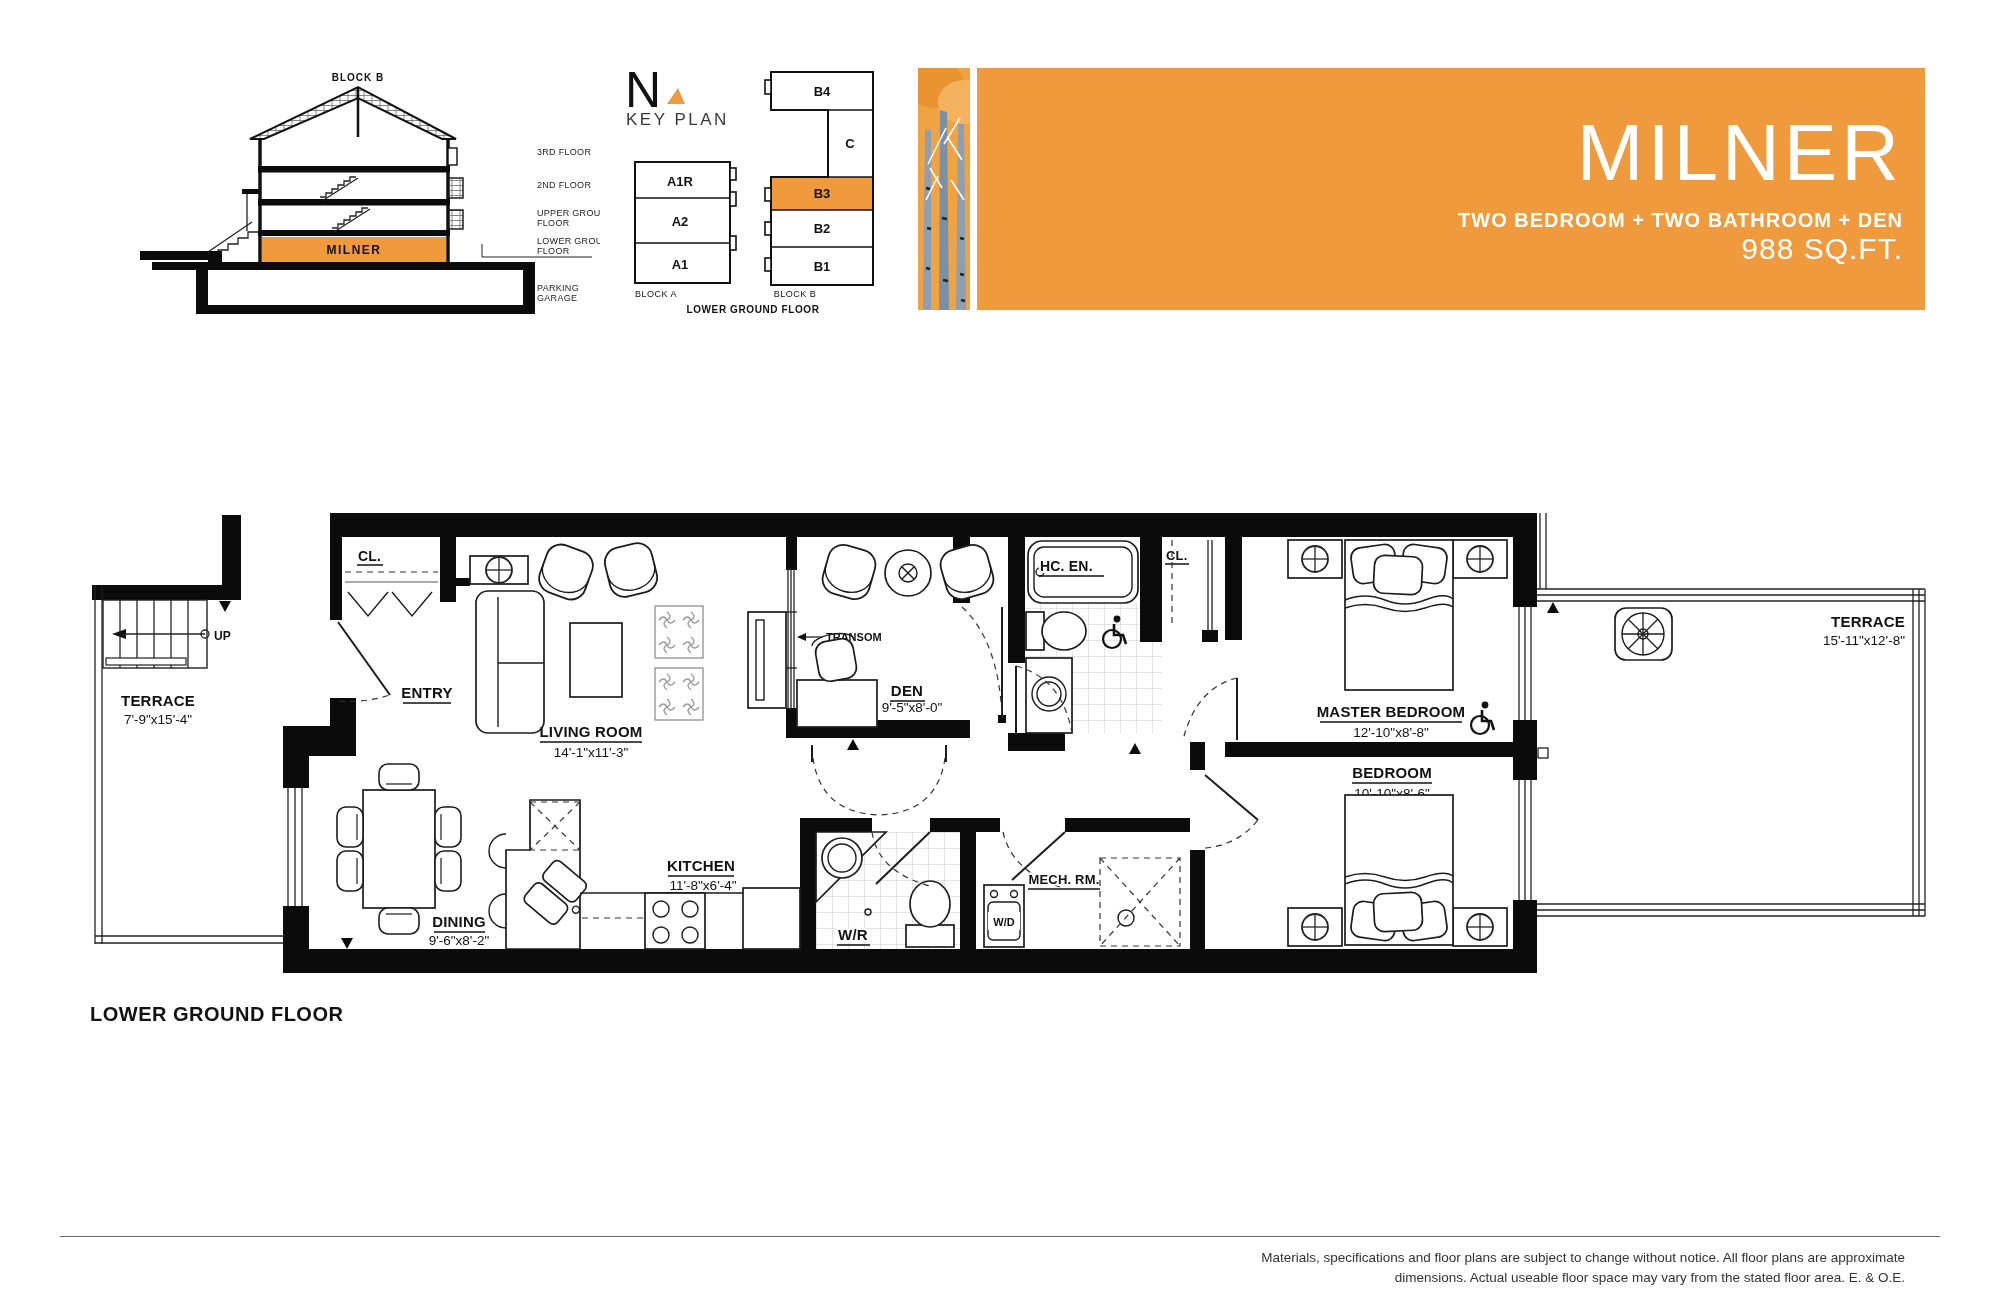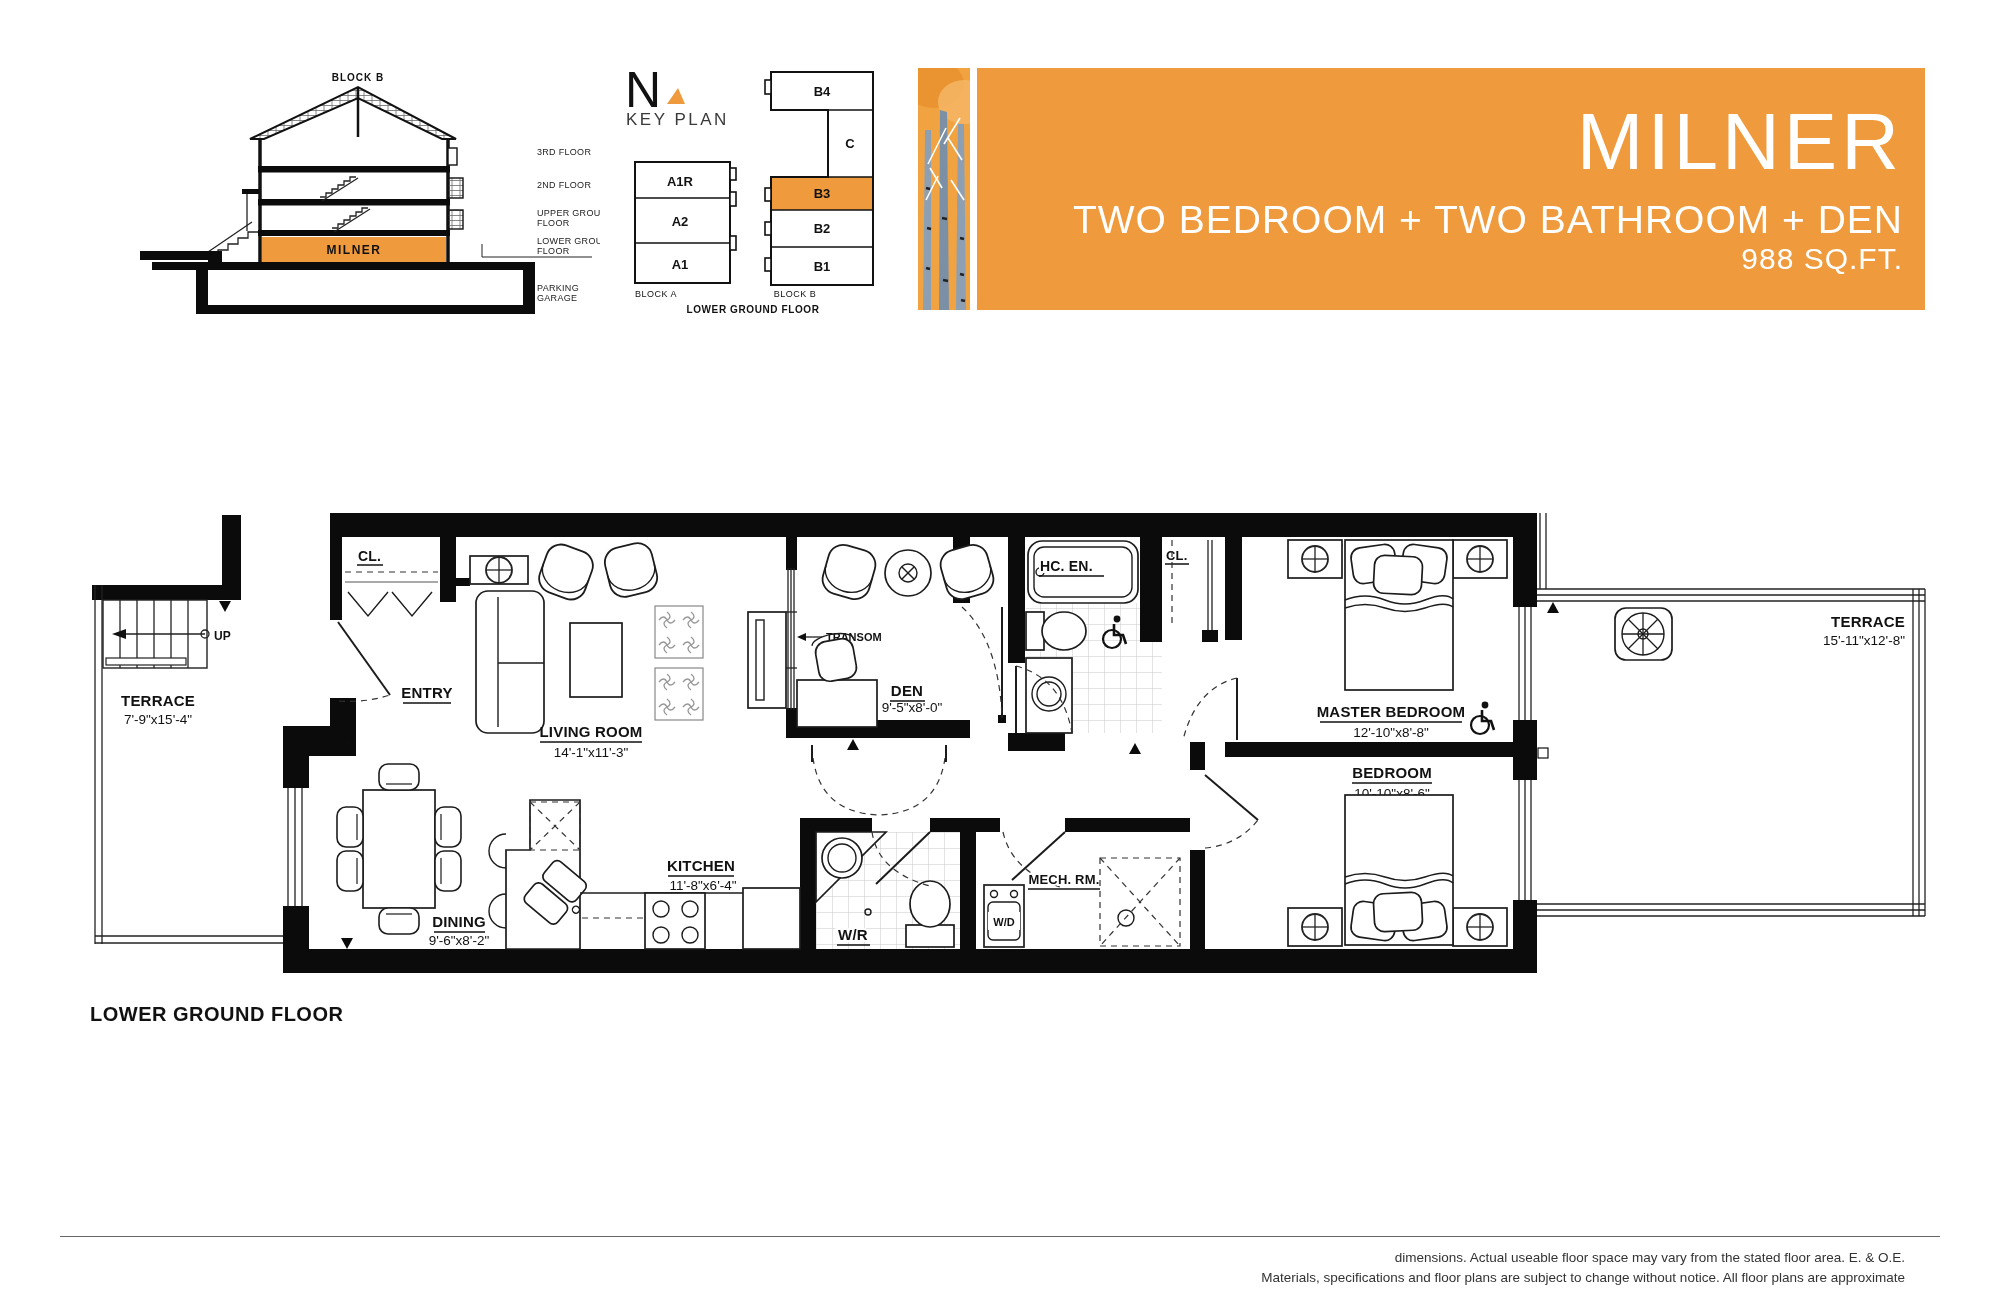--- a/index.html
+++ b/index.html
@@ -10,7 +10,7 @@
           display:flex;flex-direction:column;align-items:flex-end;justify-content:center;
           padding-right:22px;box-sizing:border-box;}
   #banner .title{font-size:80px;font-weight:100;letter-spacing:4px;line-height:1.0;}
-  #banner .sub{font-size:39px;font-weight:400;letter-spacing:1px;margin-top:16px;}
+  #banner .sub{font-size:20px;font-weight:700;letter-spacing:1px;margin-top:16px;}
   #banner .area{font-size:30px;font-weight:200;letter-spacing:1px;}
   
   svg text{font-family:"Liberation Sans",sans-serif;fill:#111;}

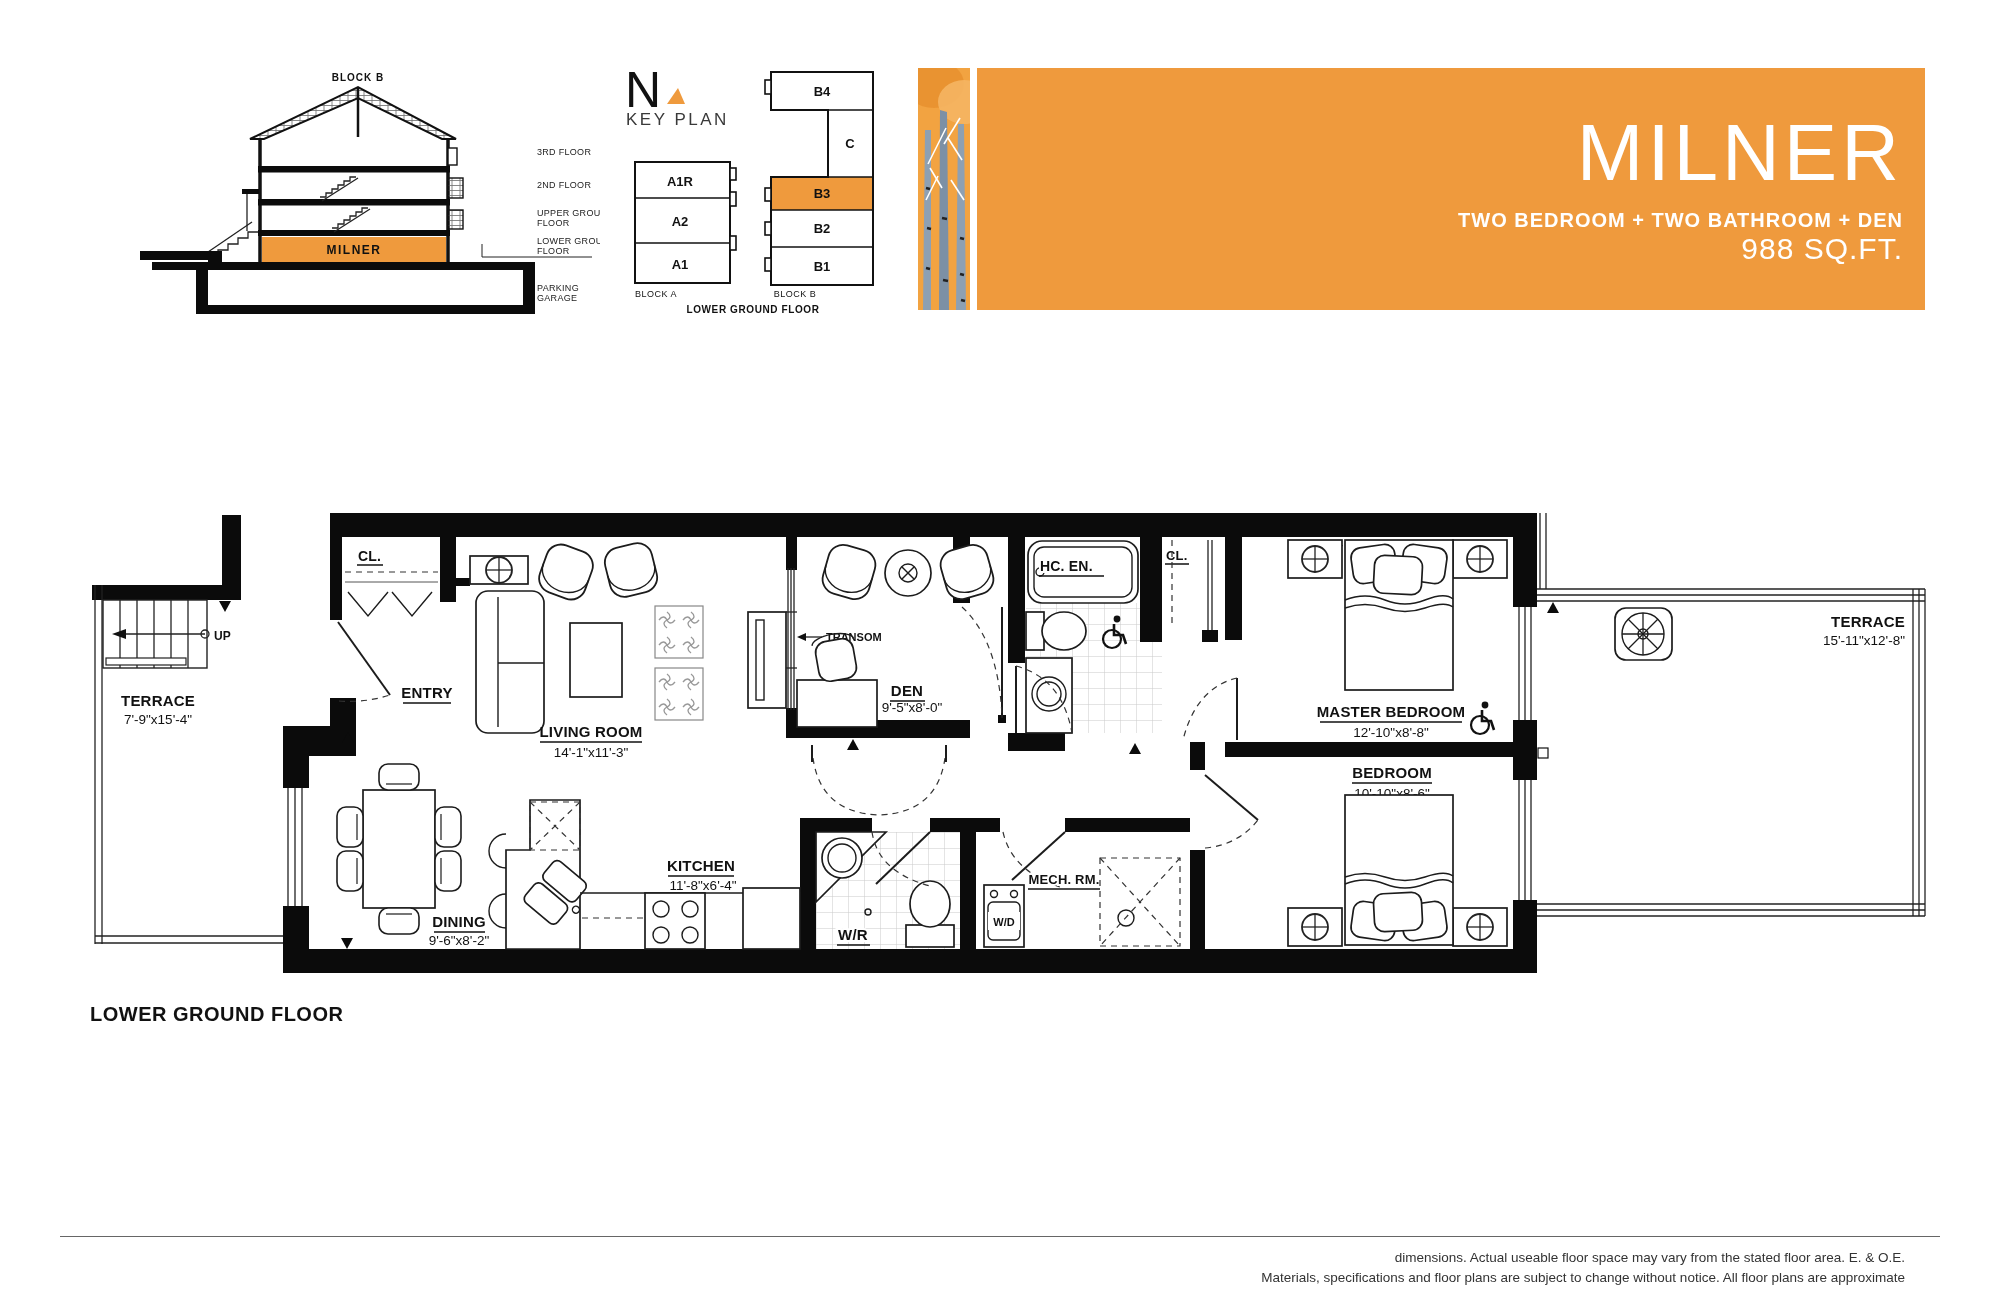--- a/index.html
+++ b/index.html
@@ -543,8 +543,8 @@
 
 <div id="footer-line" class="abs"></div>
 <div id="disclaimer" class="abs">
+  <div>Materials, specifications and floor plans are subject to change without notice. All floor plans are approximate</div>
   <div>dimensions. Actual useable floor space may vary from the stated floor area. E. &amp; O.E.</div>
-  <div>Materials, specifications and floor plans are subject to change without notice. All floor plans are approximate</div>
 </div>
 
 </body></html>

